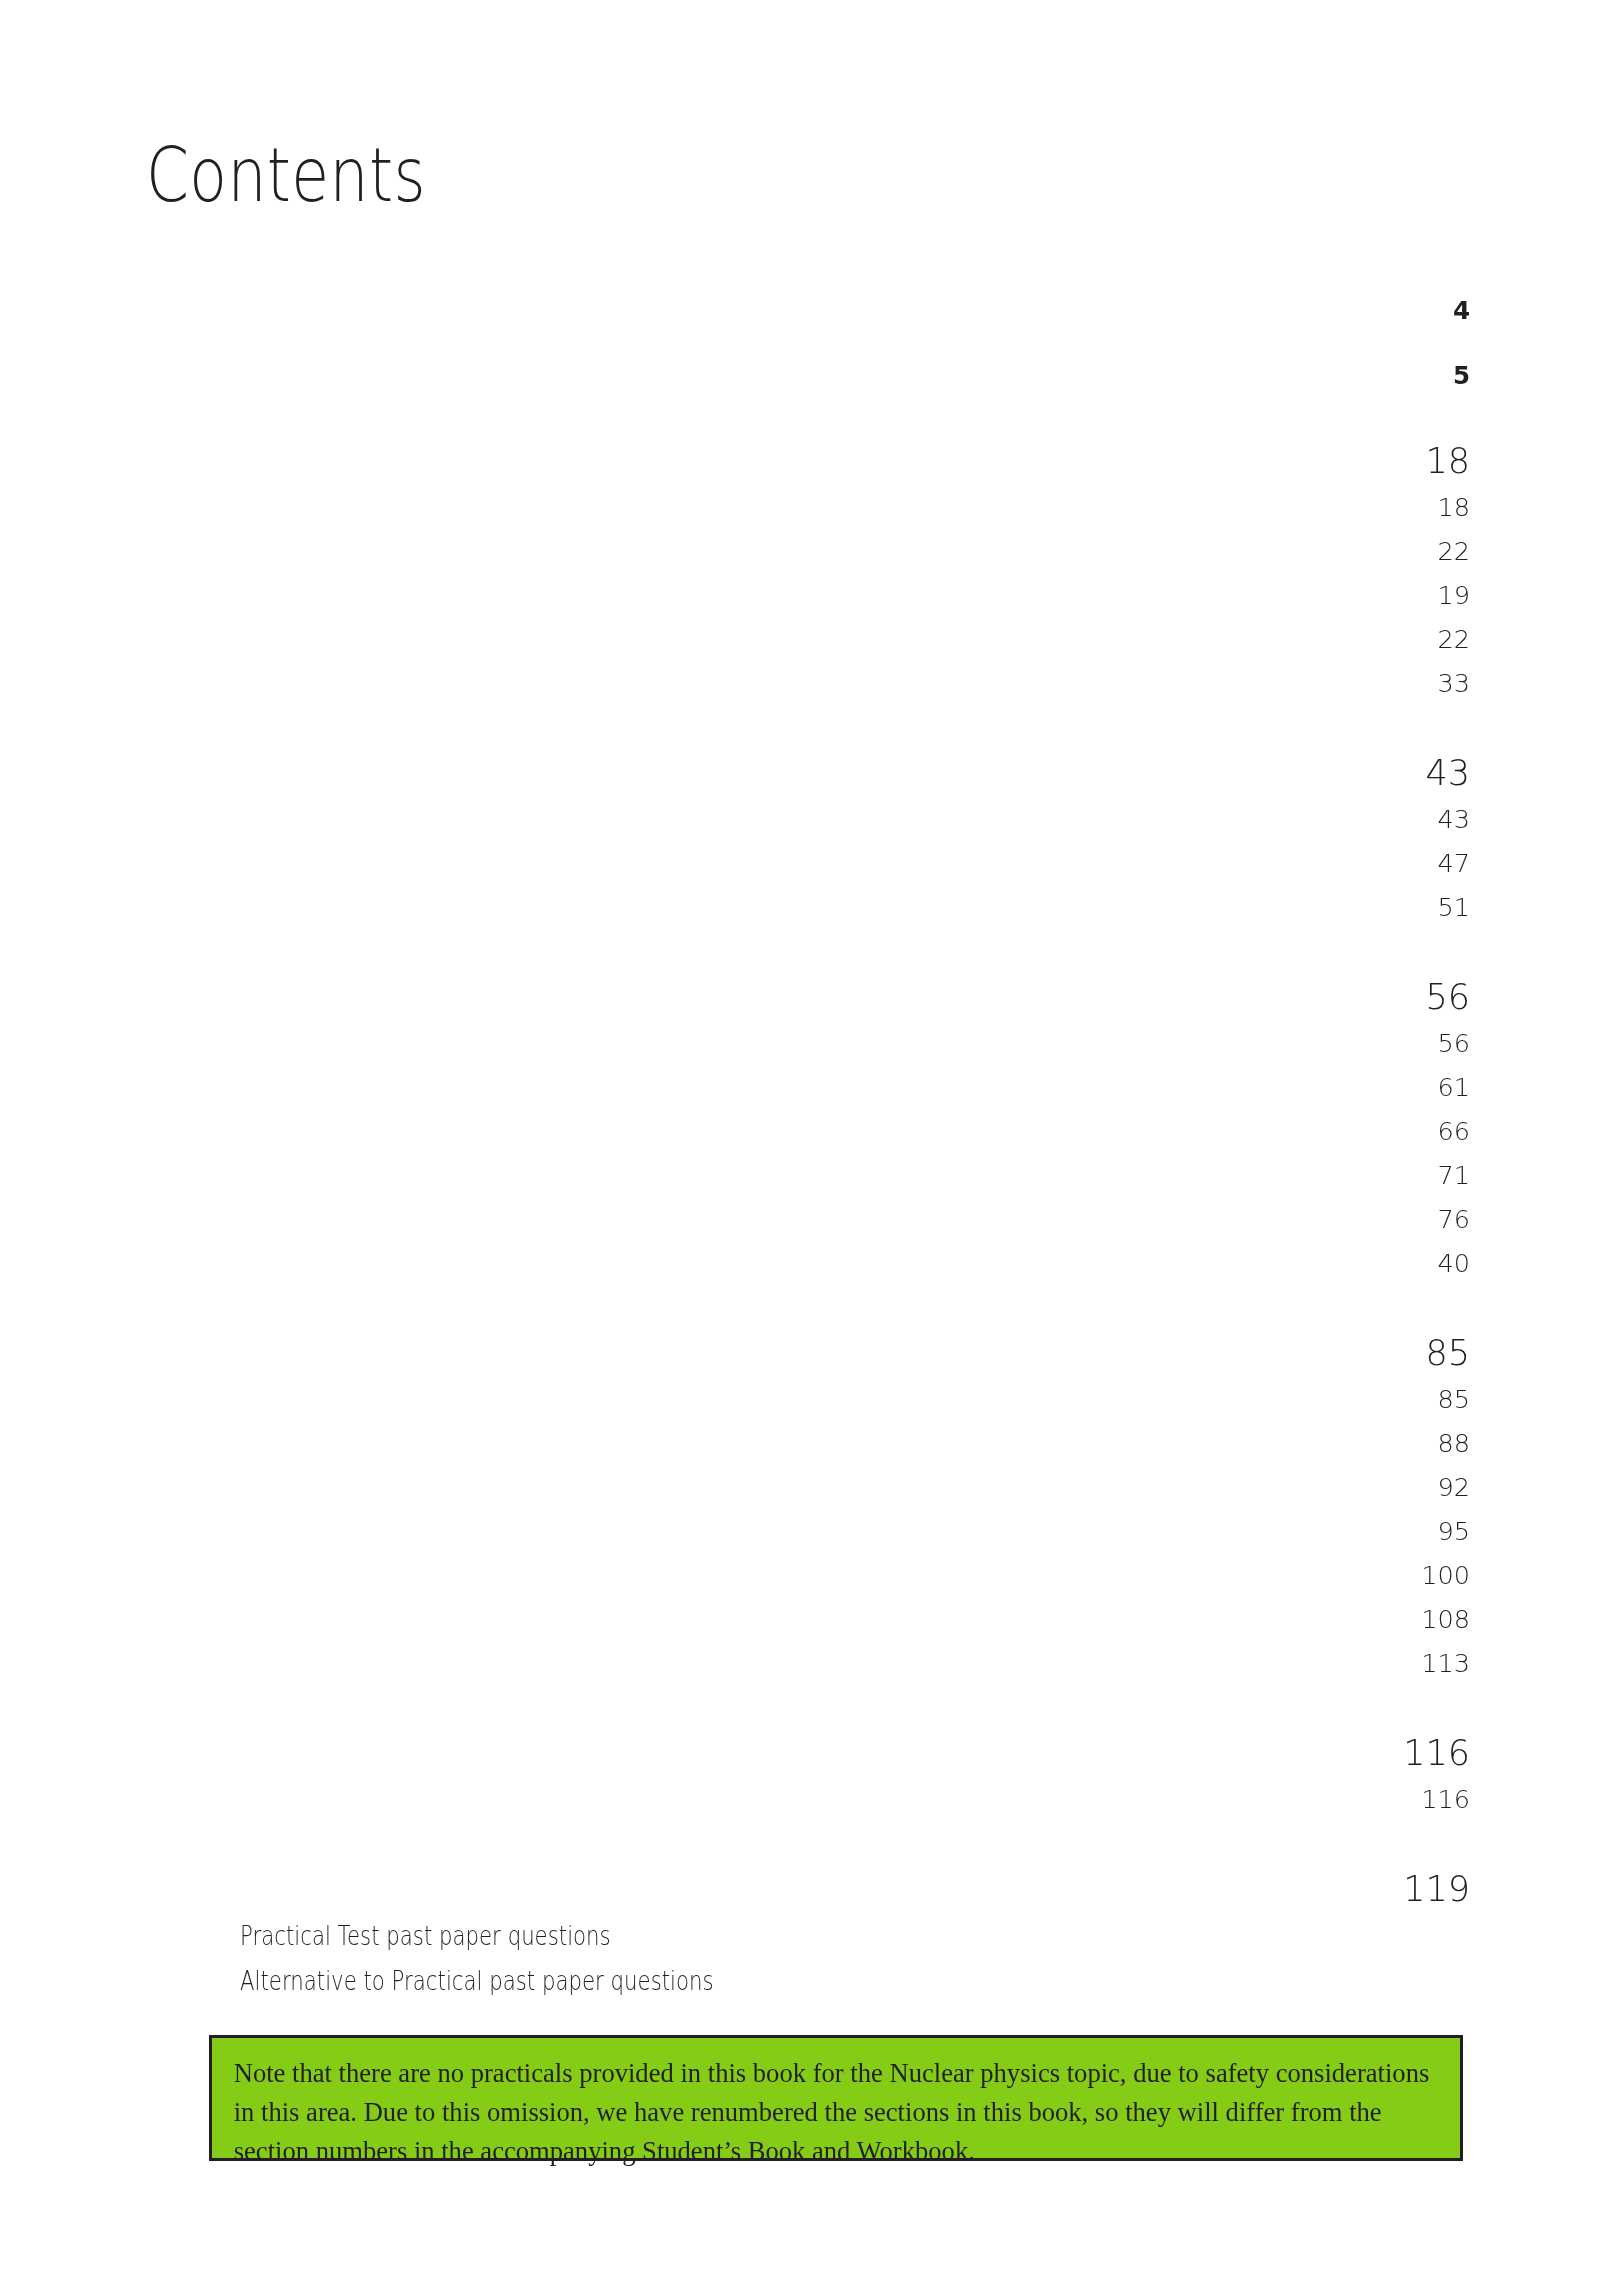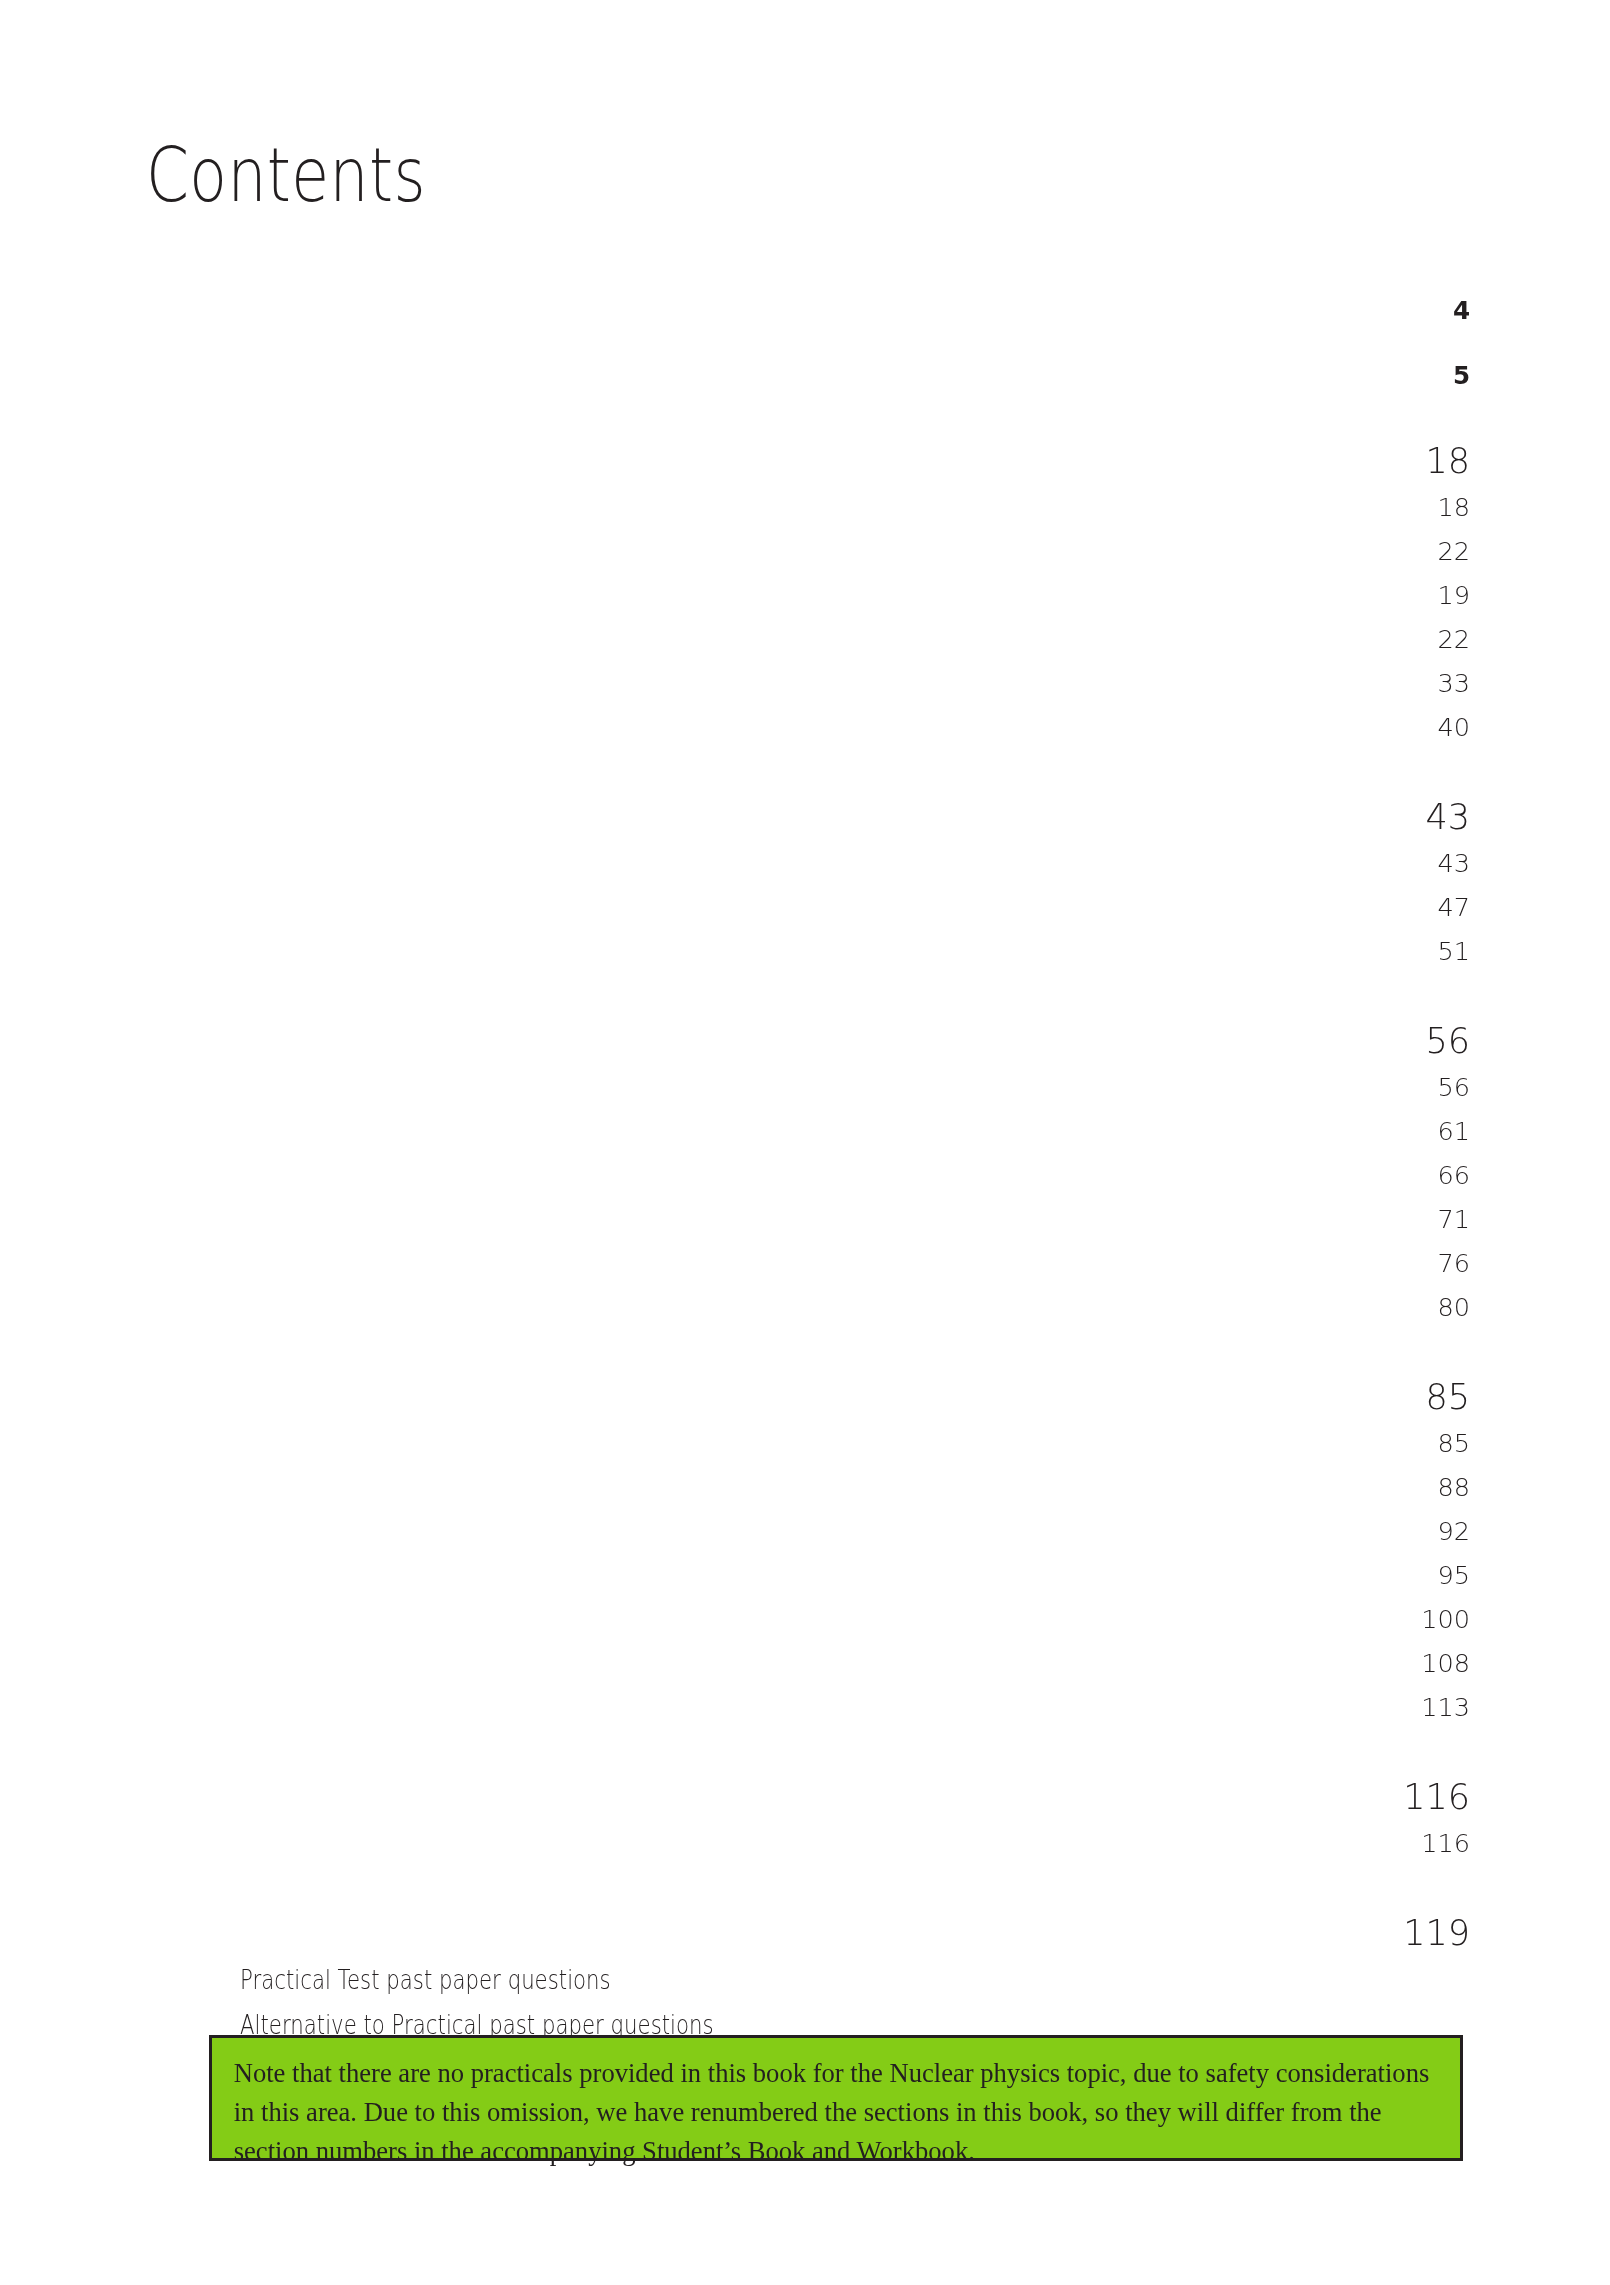--- a/index.html
+++ b/index.html
@@ -220,11 +220,6 @@
         <span class="label">Balancing a ruler</span>
         <span class="page">33</span>
       </div>
-      <div class="row section">
-        <span class="num">1.7</span>
-        <span class="label">Pressure</span>
-        <span class="page">40</span>
-      </div>
       <div class="gap gap-lg"></div>
       <div class="row chapter">
         <span class="num">2</span>

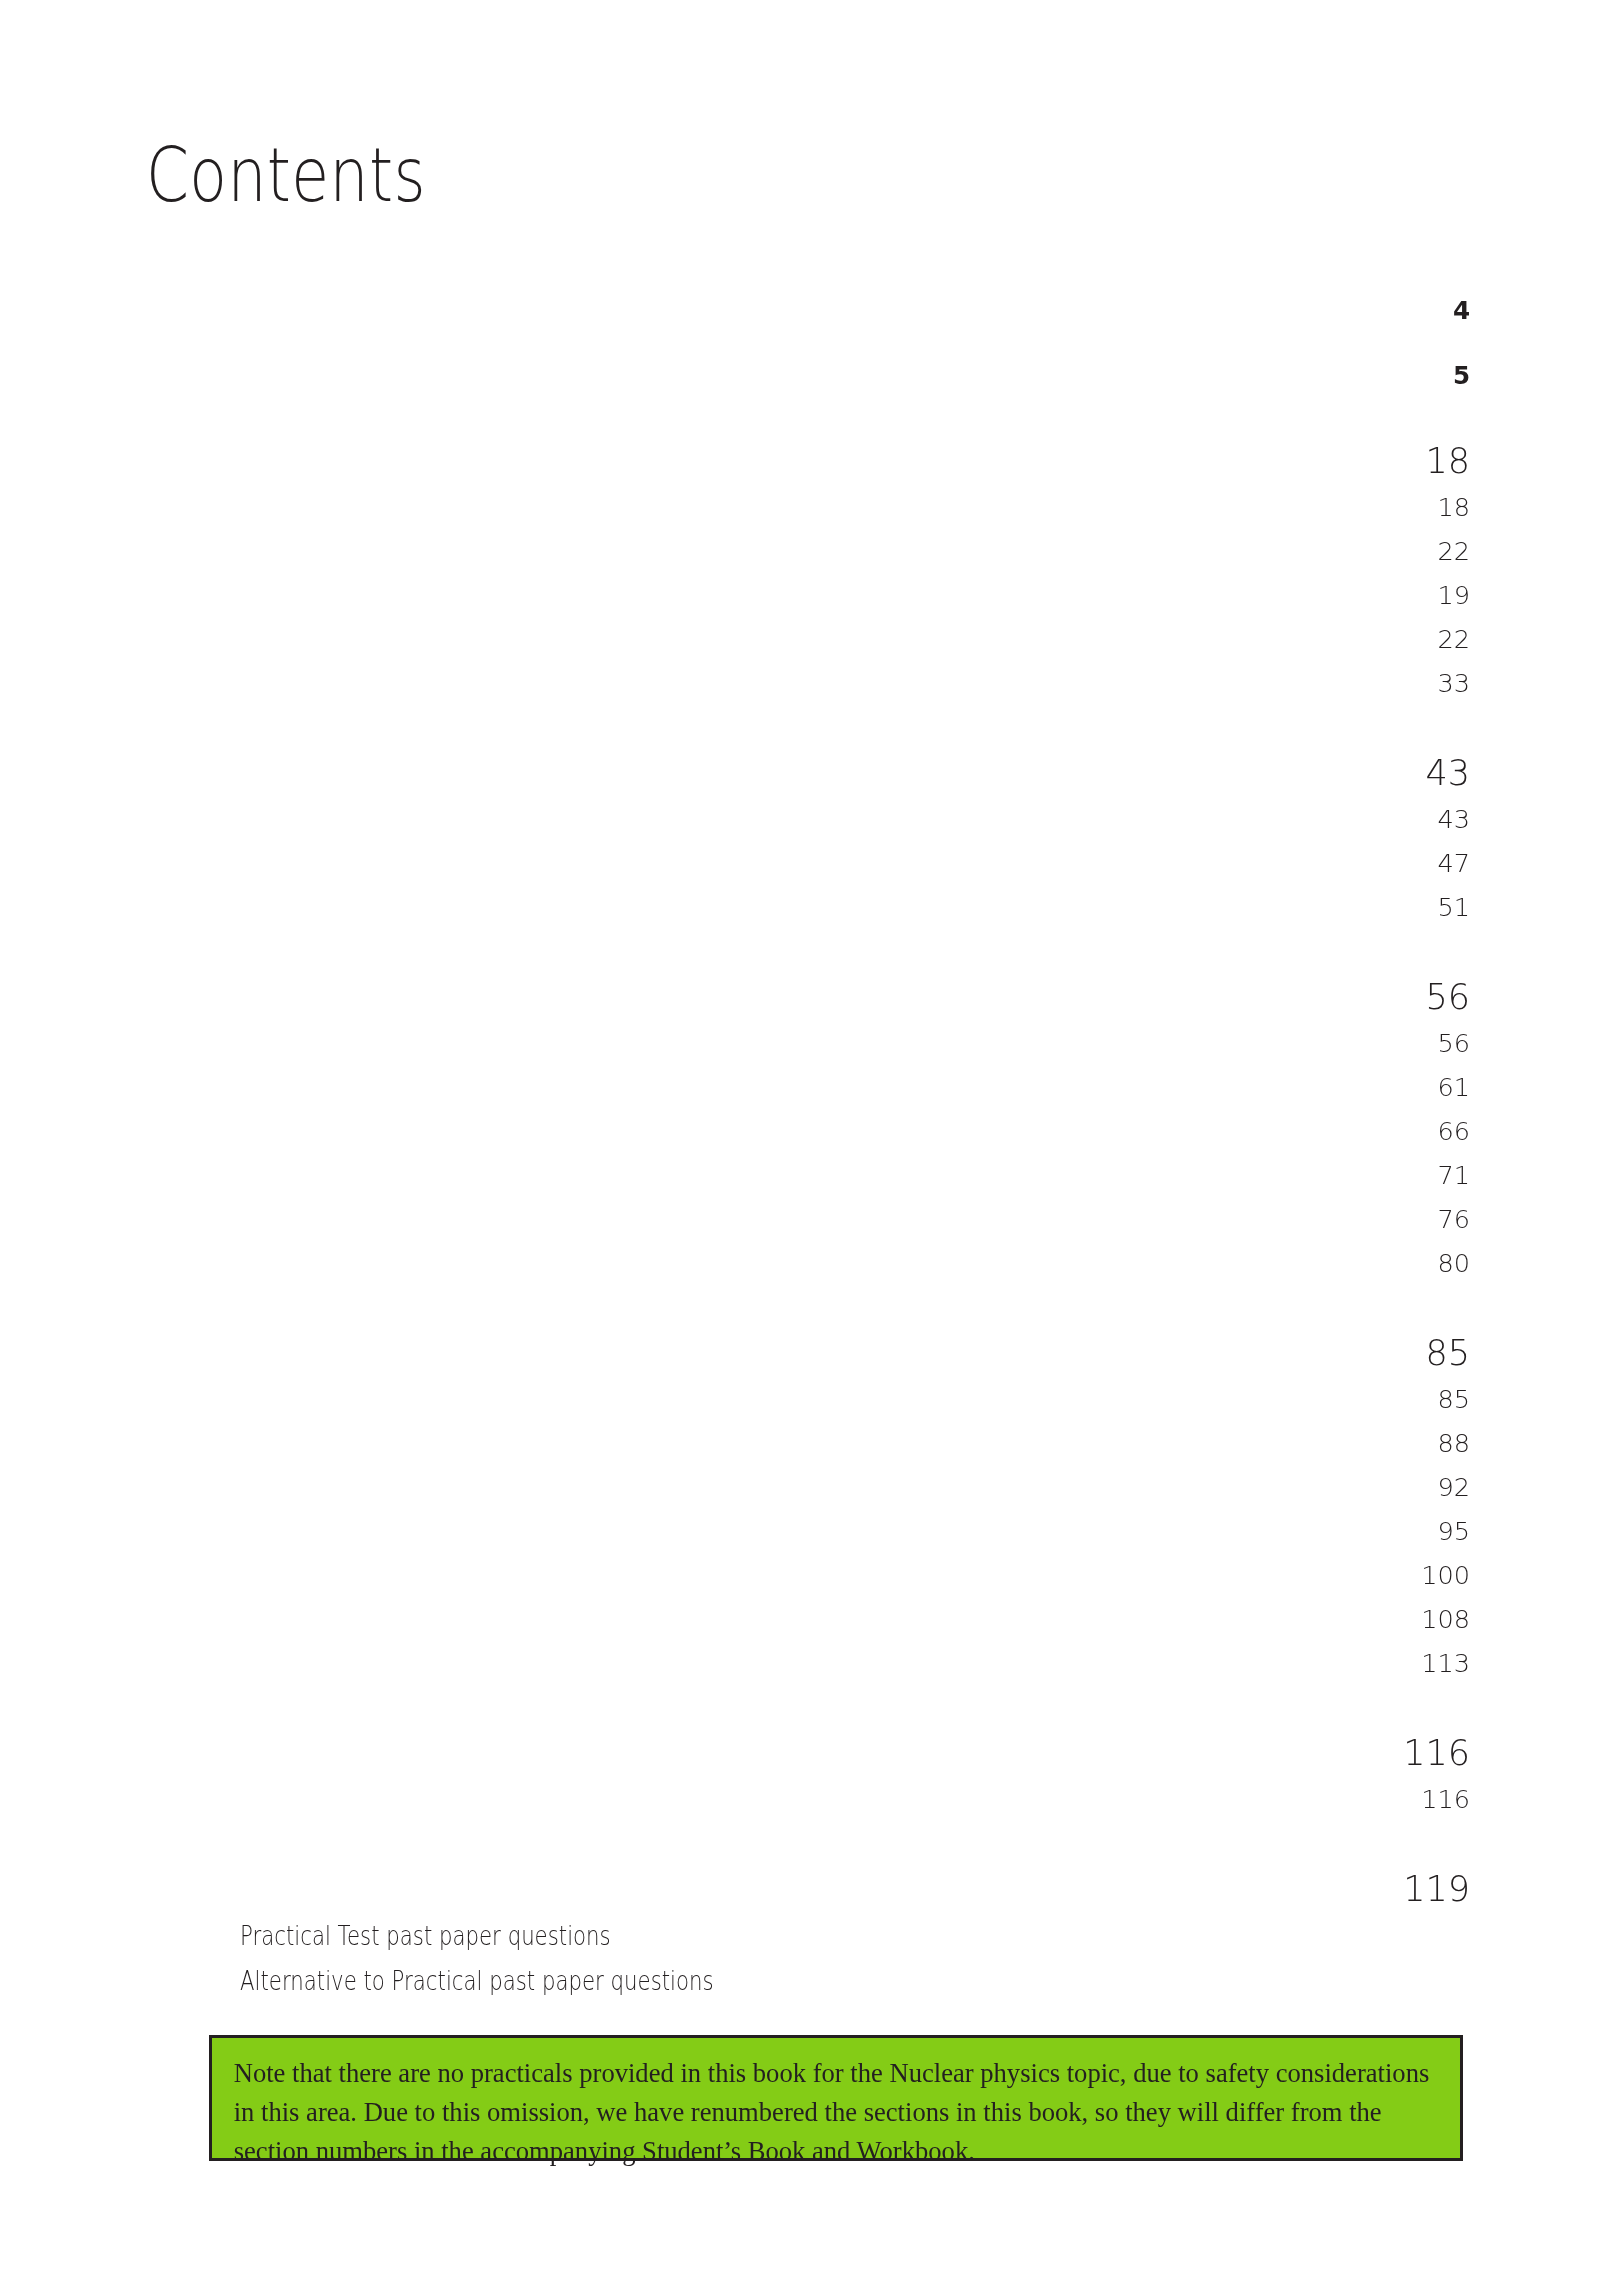--- a/index.html
+++ b/index.html
@@ -275,7 +275,7 @@
       <div class="row section">
         <span class="num">3.6</span>
         <span class="label">Investigating pitch and loudness of sound waves (Teacher demonstration)</span>
-        <span class="page">80</span>
+        <span class="page">40</span>
       </div>
       <div class="gap gap-lg"></div>
       <div class="row chapter">

